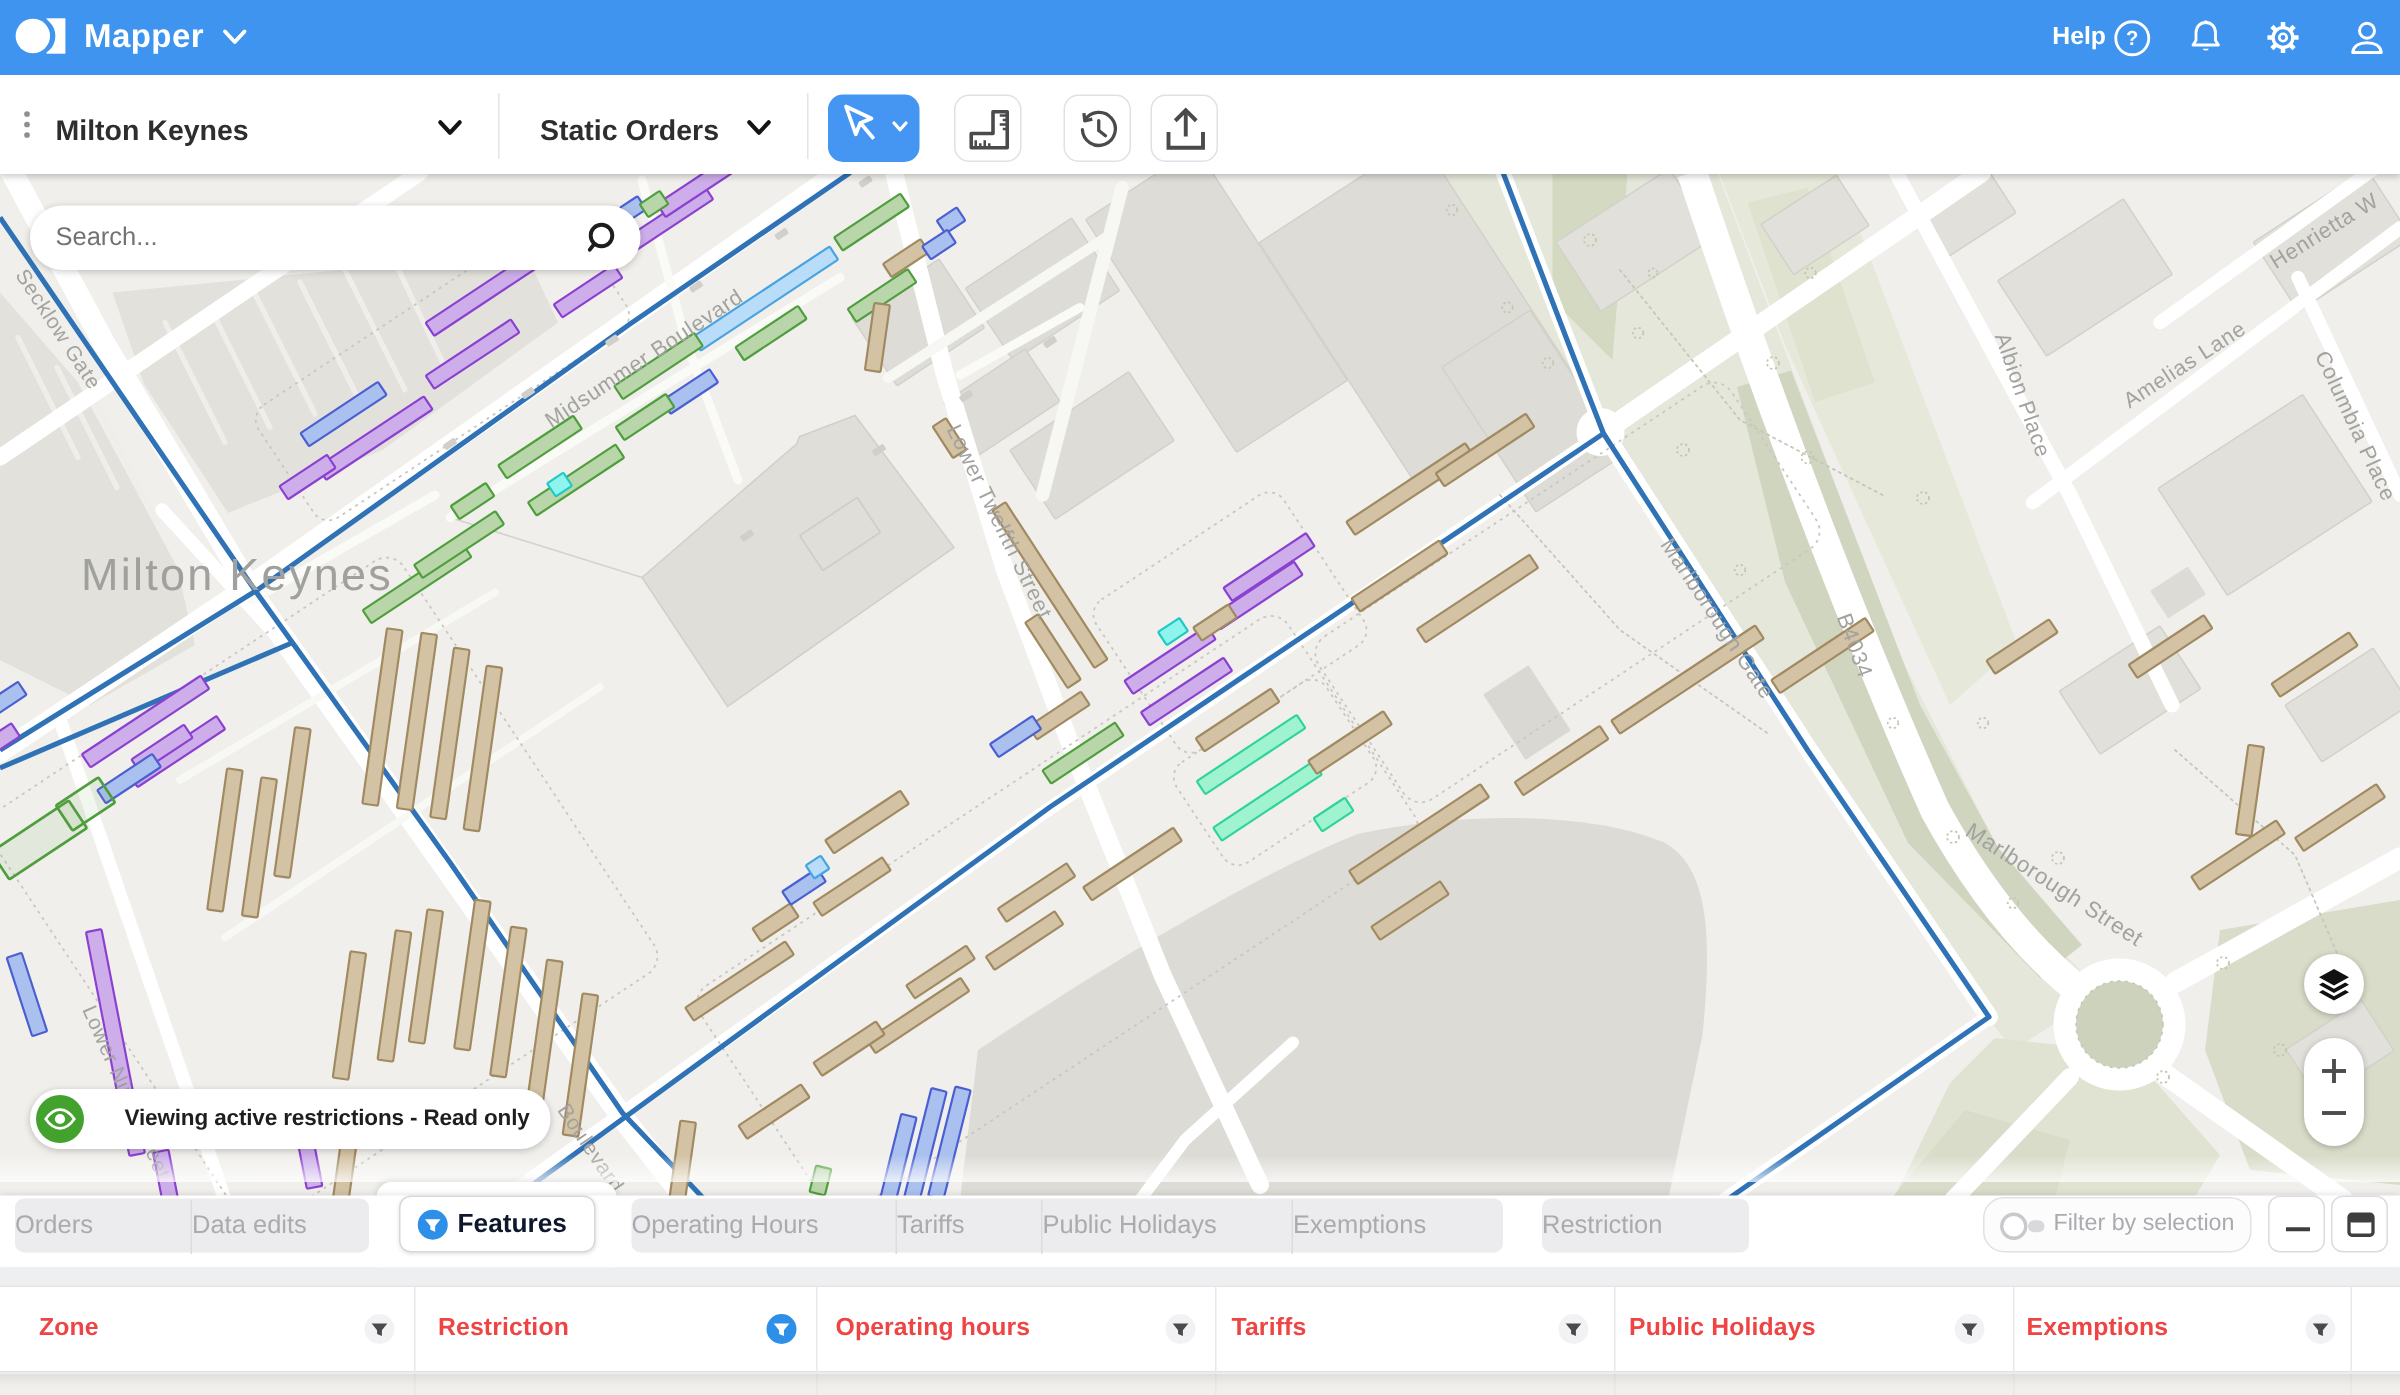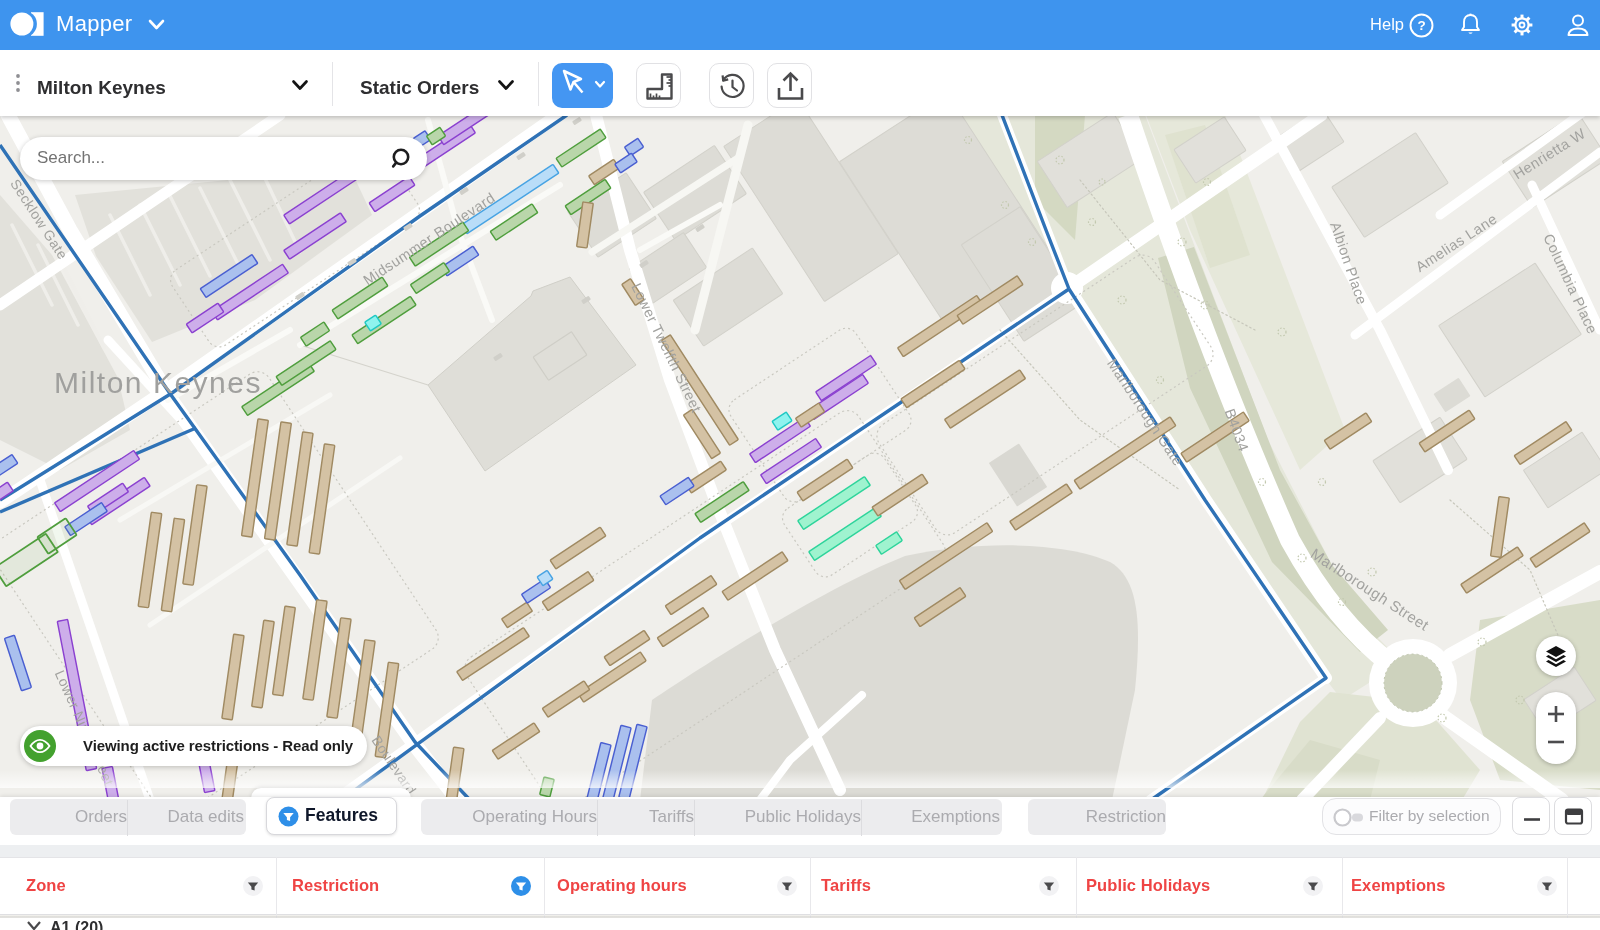--- a/index.html
+++ b/index.html
@@ -4,7 +4,7 @@
 html,body{width:1600px;height:930px;overflow:hidden;font-family:"Liberation Sans",sans-serif;background:#f0efeb}
 #map{position:absolute;left:0;top:116px;width:1600px;height:814px}
 header{position:absolute;left:0;top:0;width:1600px;height:50px;background:#3e94ee;z-index:30}
-.logo-t{position:absolute;left:56px;top:11px;font-size:22px;font-weight:normal;color:#fff;letter-spacing:.3px}
+.logo-t{position:absolute;left:56px;top:11px;font-size:22px;font-weight:bold;color:#fff;letter-spacing:.3px}
 .hright{position:absolute;top:0;height:50px;right:0;color:#fff}
 #toolbar{position:absolute;left:0;top:50px;width:1600px;height:66px;background:#fff;z-index:29;box-shadow:0 2px 4px rgba(0,0,0,.20)}
 .tb-name{position:absolute;left:37px;top:77px;font-size:19px;font-weight:bold;color:#2e2e30;z-index:31}

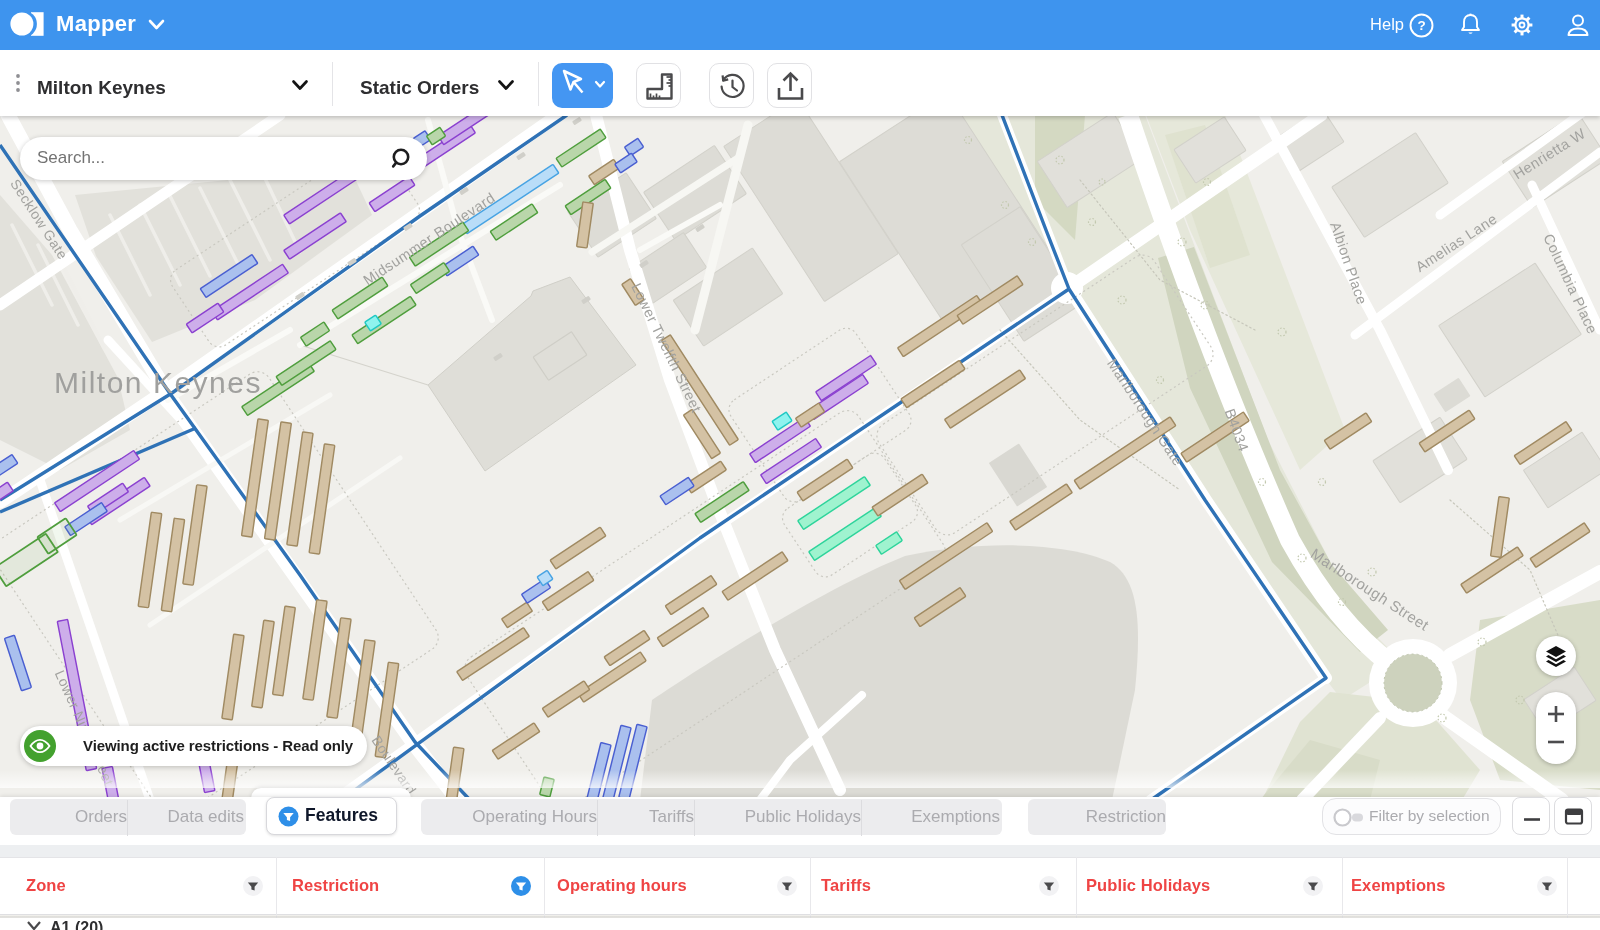--- a/index.html
+++ b/index.html
@@ -324,7 +324,7 @@
 <path d="M3,3 L9.5,10 L16,3" fill="none" stroke="#fff" stroke-width="2.6" stroke-linecap="round" stroke-linejoin="round"></path>
 </svg>
 <div class="hright">
-<span style="position:absolute;right:196px;top:15px;font-size:16.5px;font-weight:normal">Help</span>
+<span style="position:absolute;right:196px;top:15px;font-size:16.5px;font-weight:bold">Help</span>
 <svg style="position:absolute;right:166px;top:13px" width="25" height="25" viewBox="0 0 25 25">
 <circle cx="12.5" cy="12.5" r="11" fill="none" stroke="#fff" stroke-width="1.9"></circle>
 <text x="12.5" y="17.3" font-size="13.5" font-weight="bold" fill="#fff" text-anchor="middle">?</text>

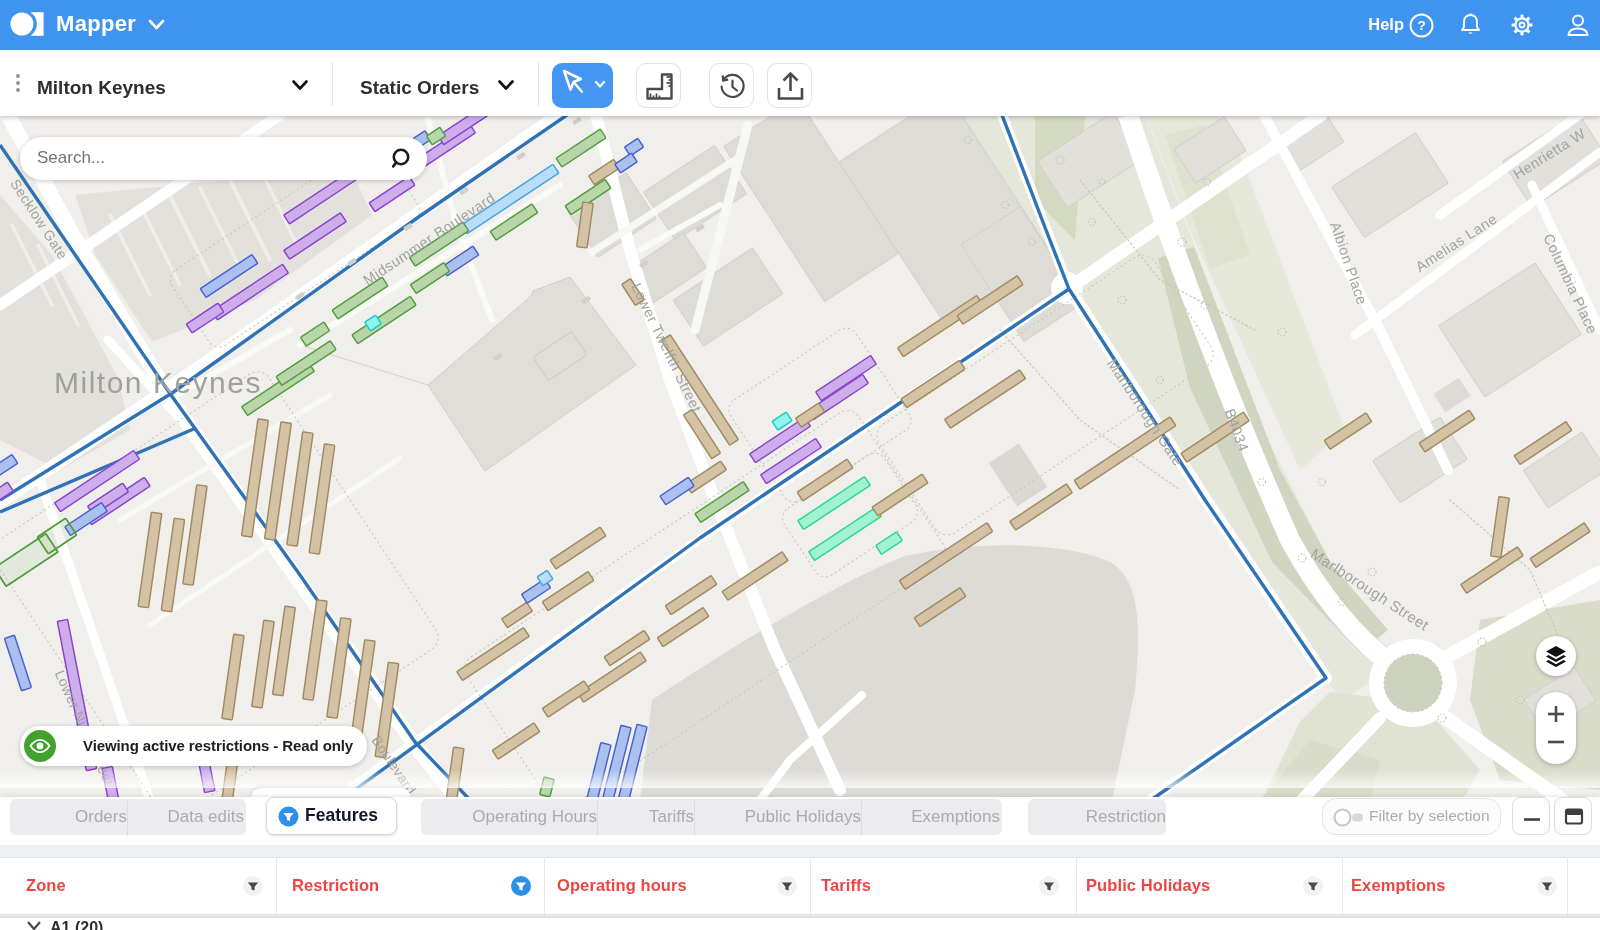--- a/index.html
+++ b/index.html
@@ -22,7 +22,7 @@
 .backcard{position:absolute;left:251px;top:0px;width:160px;height:57px;background:#fff;border-radius:10px 10px 0 0;box-shadow:0 -1px 4px rgba(0,0,0,.10)}
 .bar{position:absolute;left:0;top:9px;width:1600px;height:48px;background:#fff;box-shadow:0 -1px 4px rgba(0,0,0,.10)}
 .tabgrp{position:absolute;top:11px;height:36px;background:#ececee;border-radius:6px}
-.tabgrp span{display:inline-block;height:36px;line-height:36px;font-size:17px;color:#ababaf;text-align:right}
+.tabgrp span{display:inline-block;height:36px;line-height:36px;font-size:17px;color:#ababaf;text-align:left}
 .gdiv{display:inline-block;width:1px;height:22px;background:#dcdcdf;vertical-align:middle}
 .feat{position:absolute;left:266px;top:9px;width:131px;height:38px;background:#fff;border:1px solid #d8d8dc;border-radius:8px;box-shadow:0 1px 3px rgba(0,0,0,.12)}
 .feat b{position:absolute;left:38px;top:7px;font-size:17.5px;color:#0f172a}

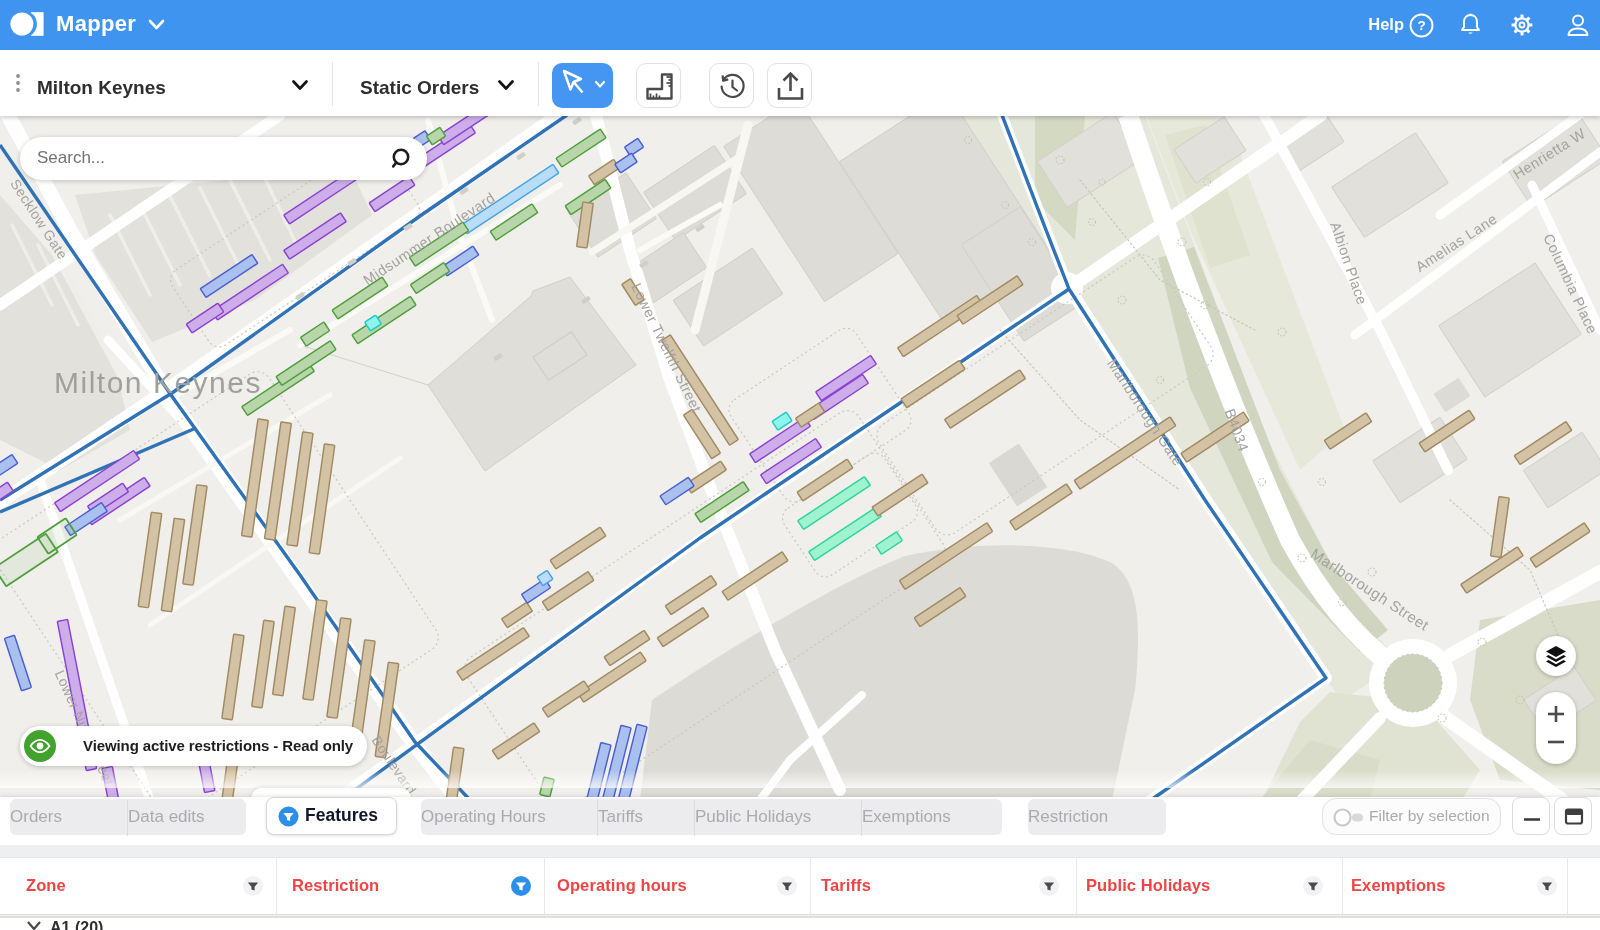--- a/index.html
+++ b/index.html
@@ -476,12 +476,6 @@
     <div class="cdiv" style="left:1342px"></div>
     <div class="cdiv" style="left:1567px"></div>
 <div class="tshadow"></div>
-<div class="trow">
-<svg style="position:absolute;left:26px;top:2px" width="16" height="12" viewBox="0 0 16 12">
-        <path d="M2,2 L8,9 L14,2" fill="none" stroke="#4a4a4c" stroke-width="2.2"></path>
-      </svg>
-<span style="position:absolute;left:50px;top:1px;font-size:16px;font-weight:bold;color:#2e2e30">A1 (20)</span>
-</div>
 </div>
 
 </body></html>

